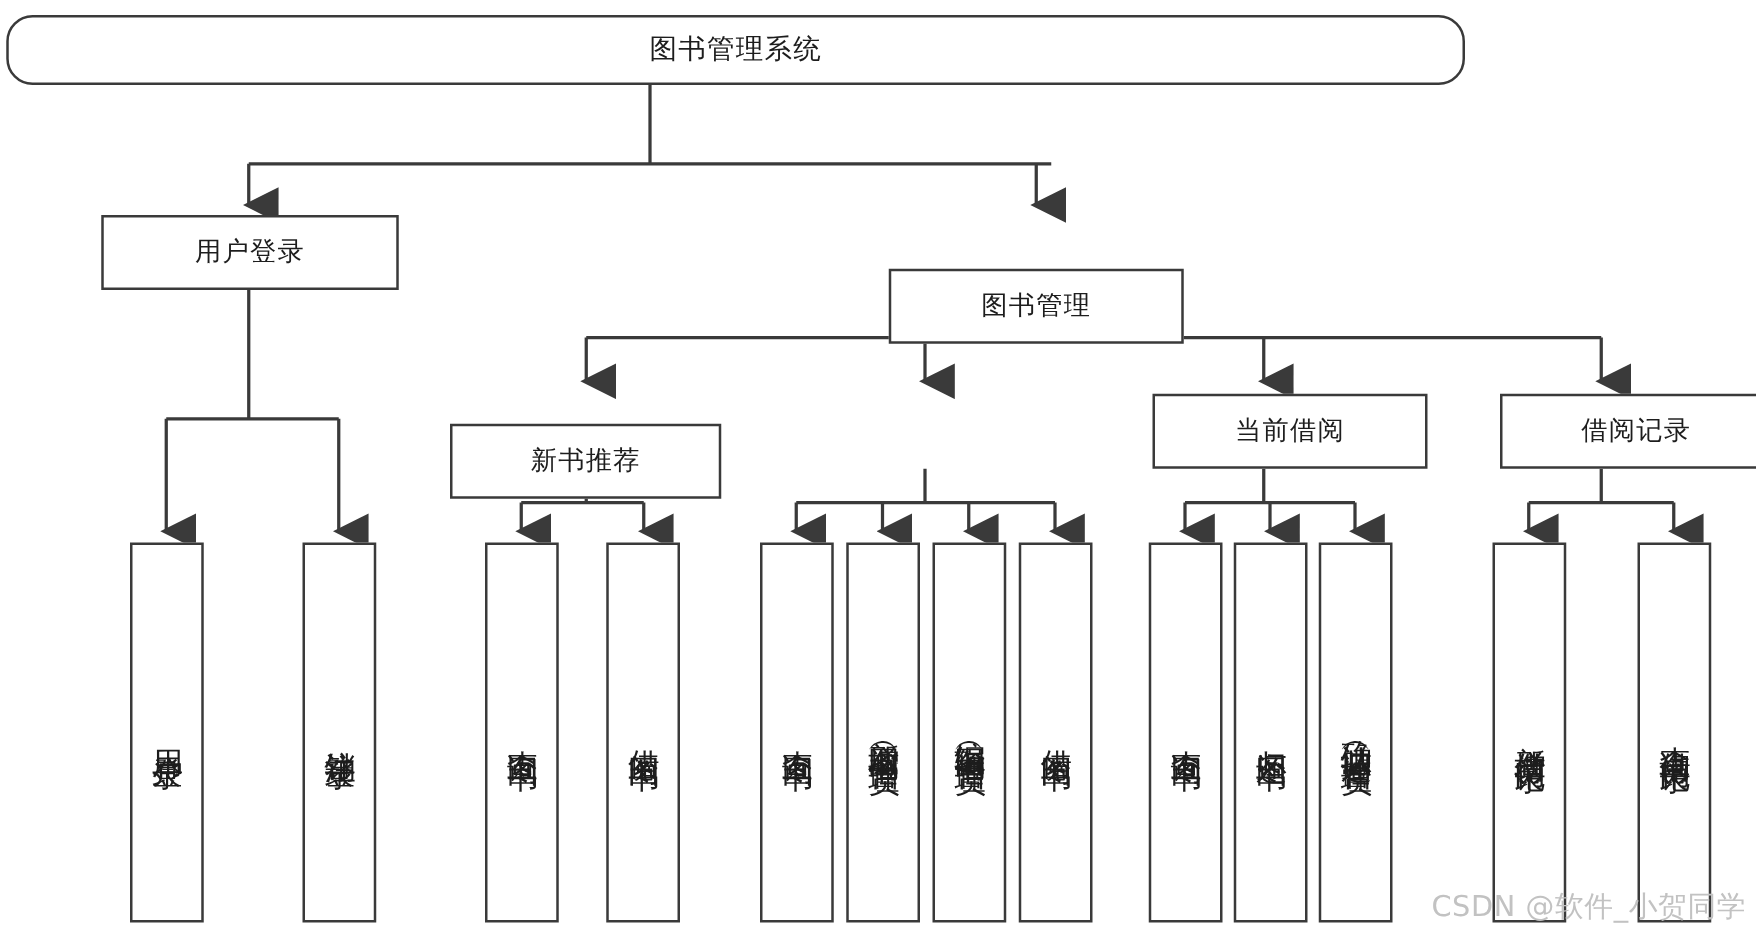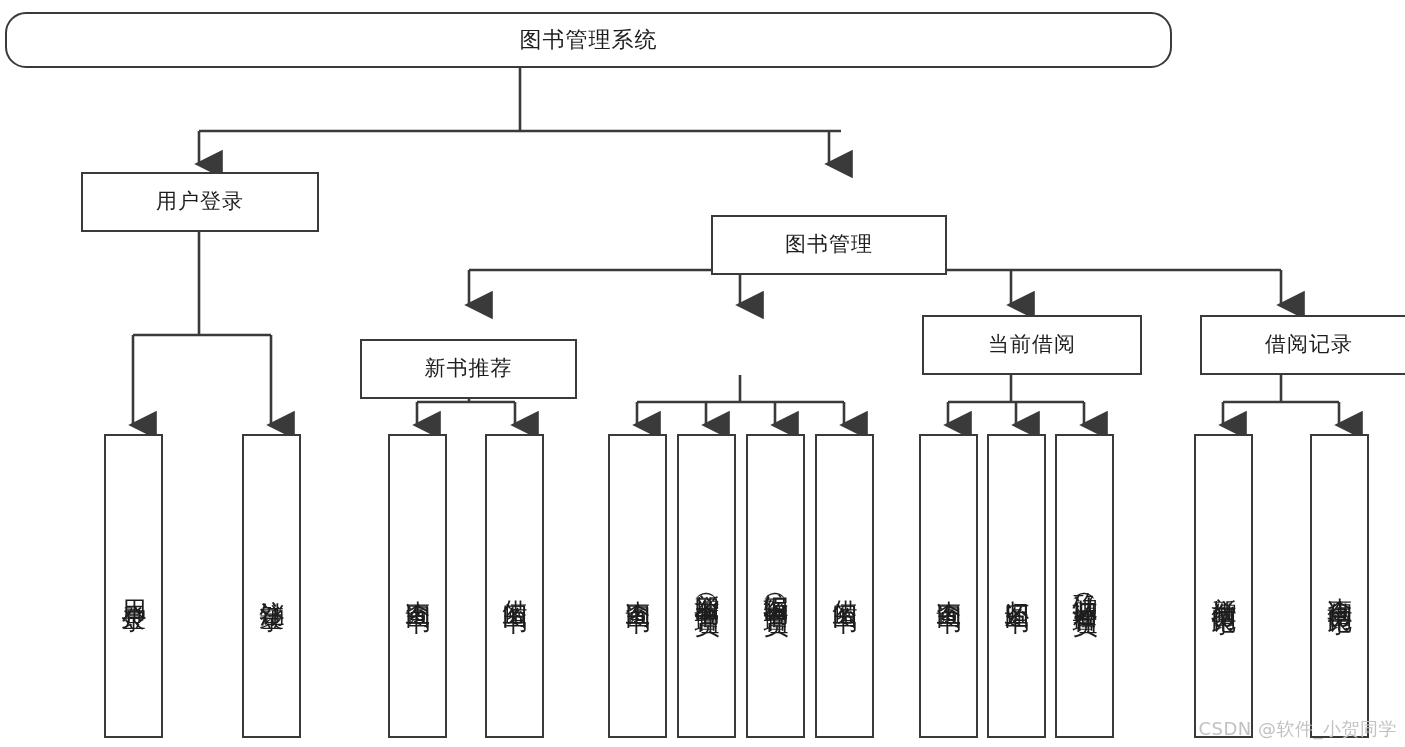--- a/index.html
+++ b/index.html
@@ -65,7 +65,7 @@
     position: absolute;
     right: 8px;
     bottom: 6px;
-    font-size: 18px;
+    font-size: 23px;
     color: #c2c2c2;
     letter-spacing: 0.5px;
     white-space: nowrap;

